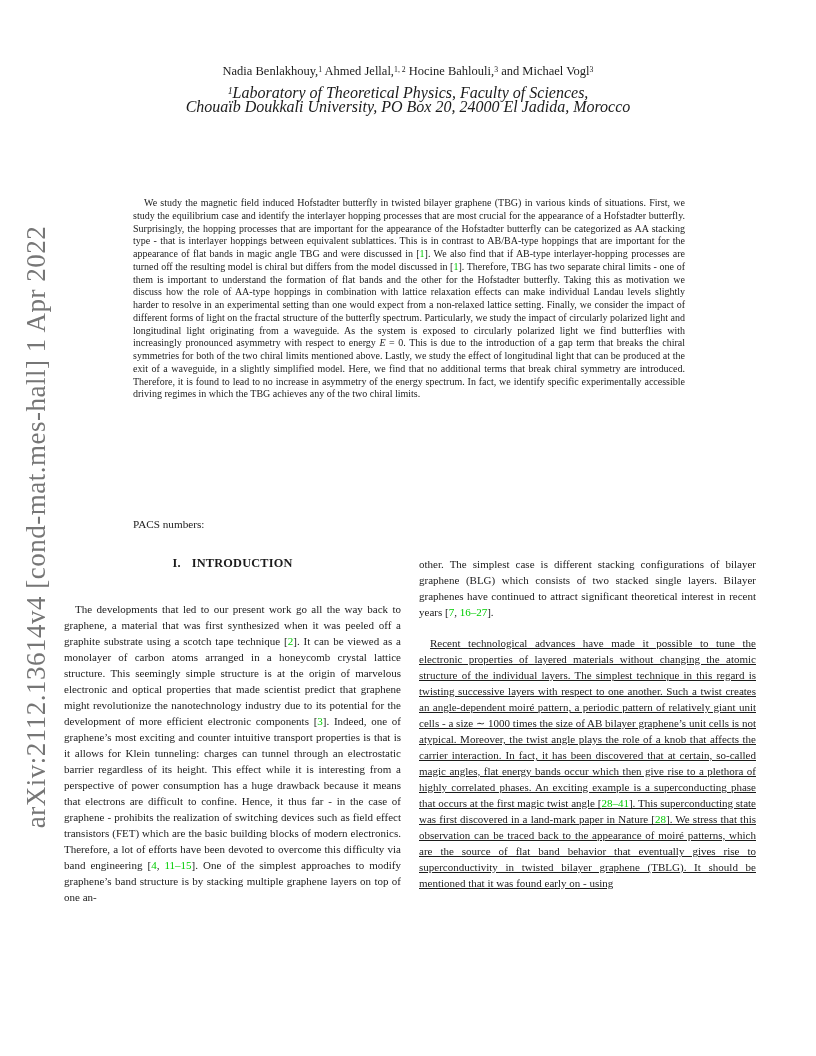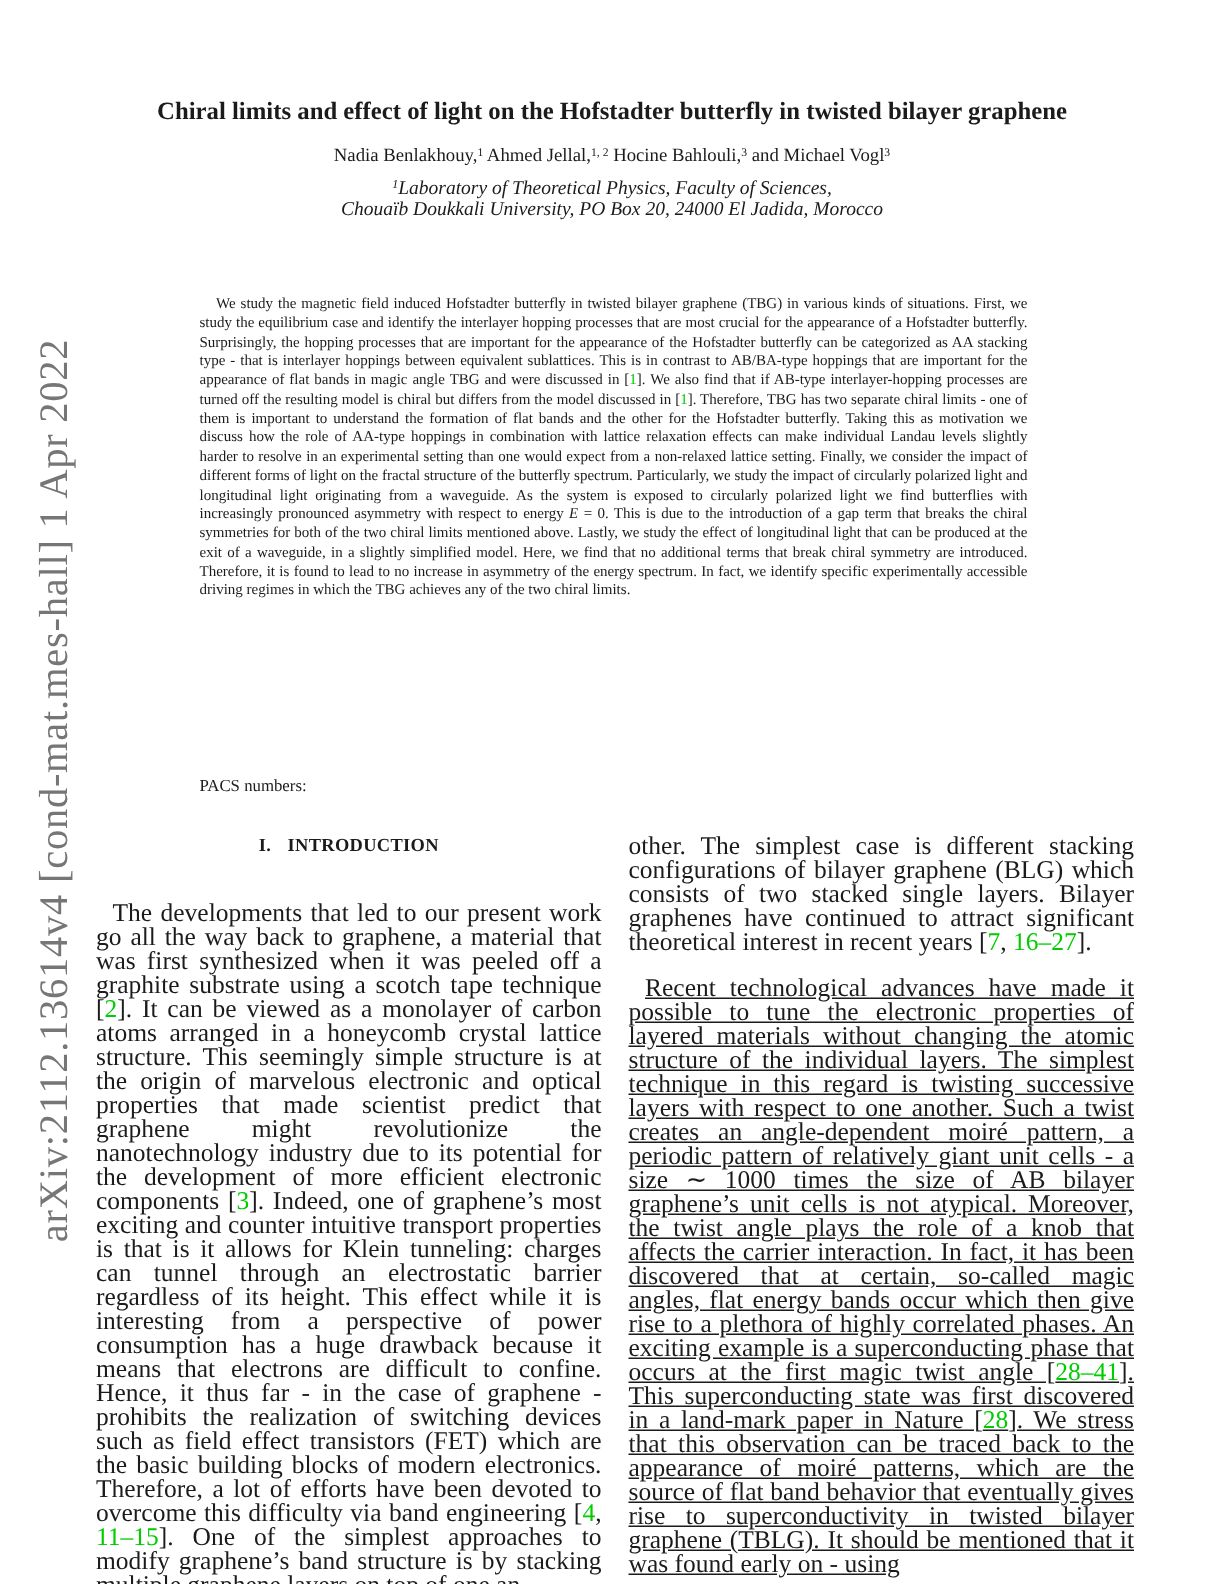--- a/index.html
+++ b/index.html
@@ -113,7 +113,6 @@
   <div class="stamp-text">arXiv:2112.13614v4 [cond-mat.mes-hall] 1 Apr 2022</div>
 
   <div class="header">
-    <h1 class="title">Chiral limits and effect of light on the Hofstadter butterfly in twisted bilayer graphene</h1>
     <div class="authors">Nadia Benlakhouy,<sup>1</sup> Ahmed Jellal,<sup>1, 2</sup> Hocine Bahlouli,<sup>3</sup> and Michael Vogl<sup>3</sup></div>
     <div class="affiliations">
       <div class="affil-line"><sup>1</sup>Laboratory of Theoretical Physics, Faculty of Sciences,</div>

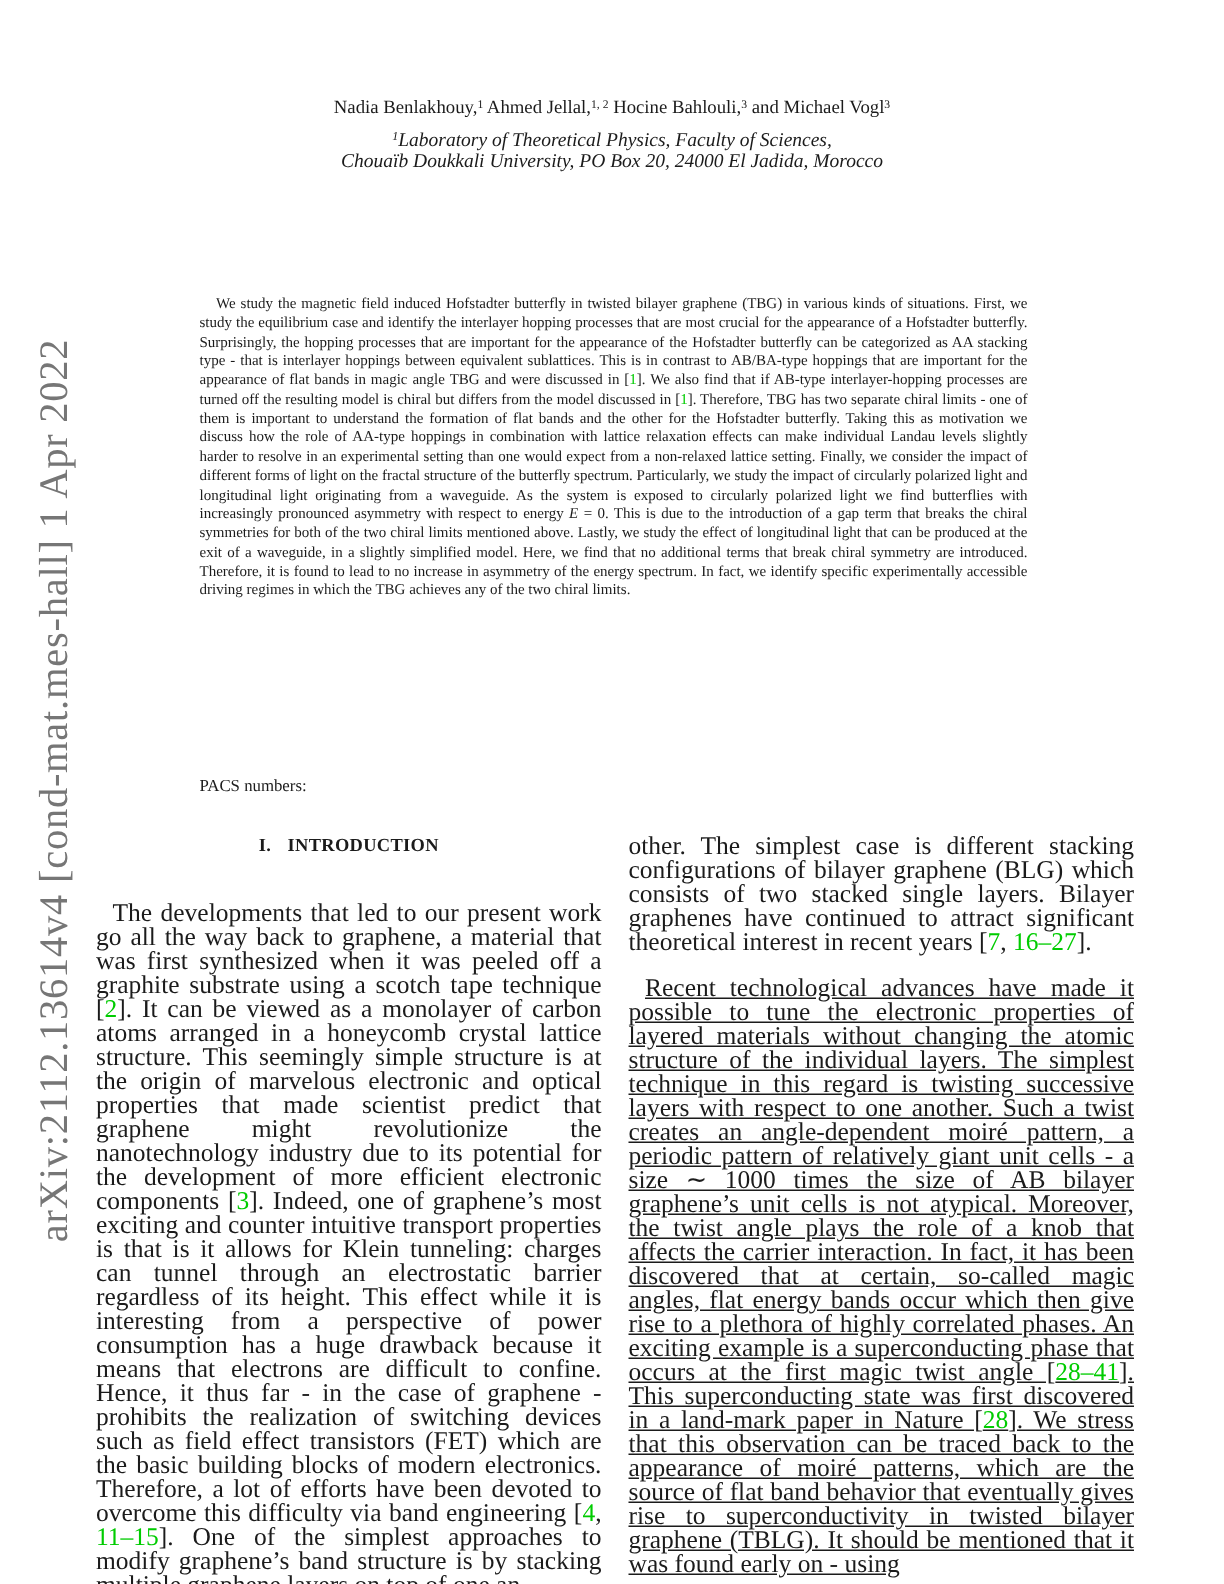--- a/index.html
+++ b/index.html
@@ -45,7 +45,7 @@
   }
   .affiliations { font-style: italic; }
   .affil-line {
-    font-size: 13px;
+    font-size: 16px;
     line-height: 13.6px;
   }
   .date-line {

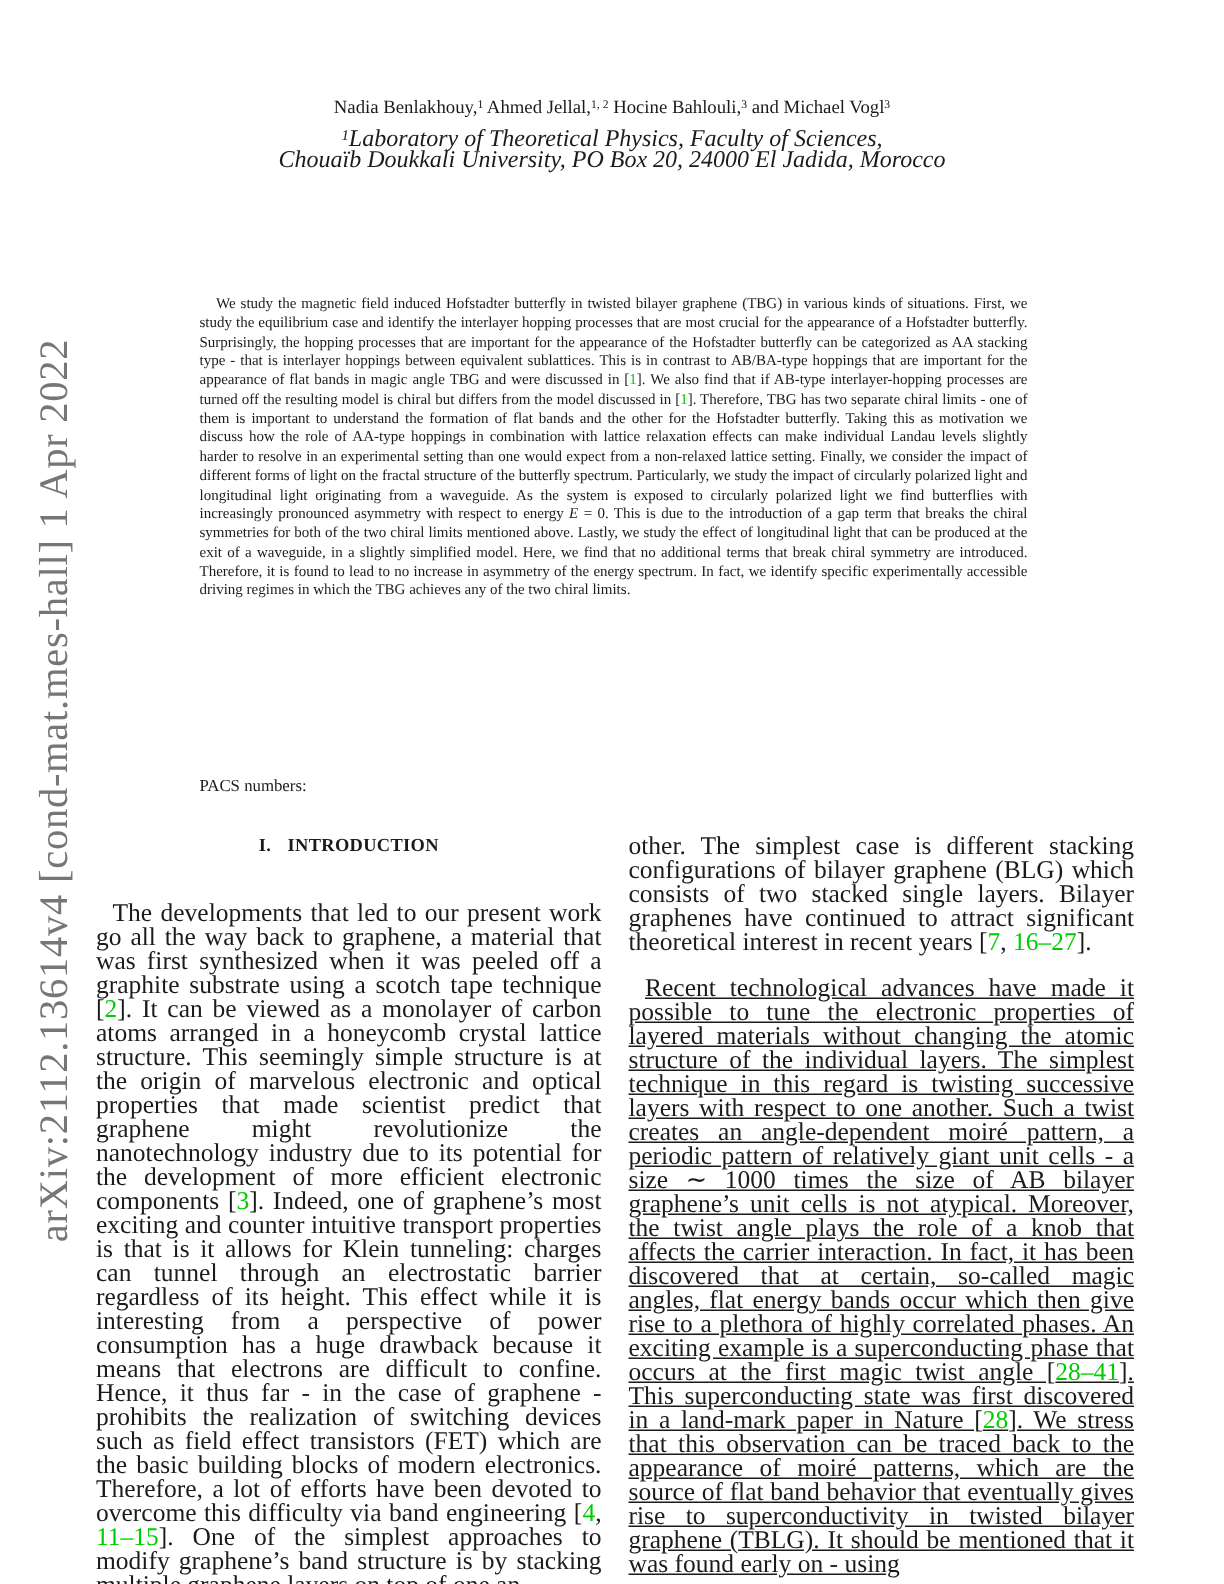--- a/index.html
+++ b/index.html
@@ -94,7 +94,7 @@
   .sec-heading .sec-num { margin-right: 11px; }
   .body-para {
     margin: 0;
-    font-size: 17px;
+    font-size: 11px;
     line-height: 16px;
     text-align: justify;
   }

